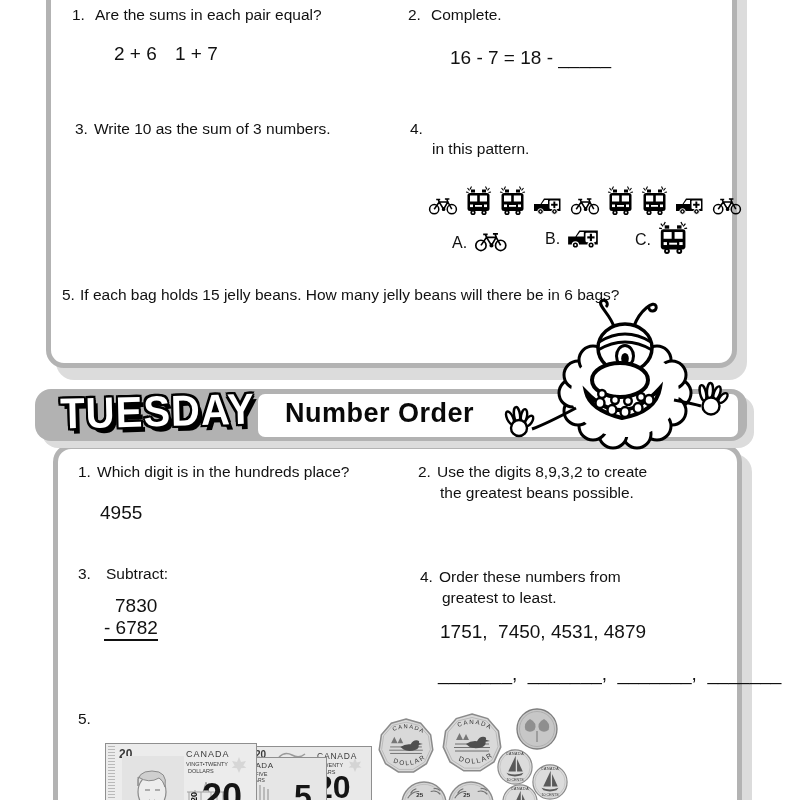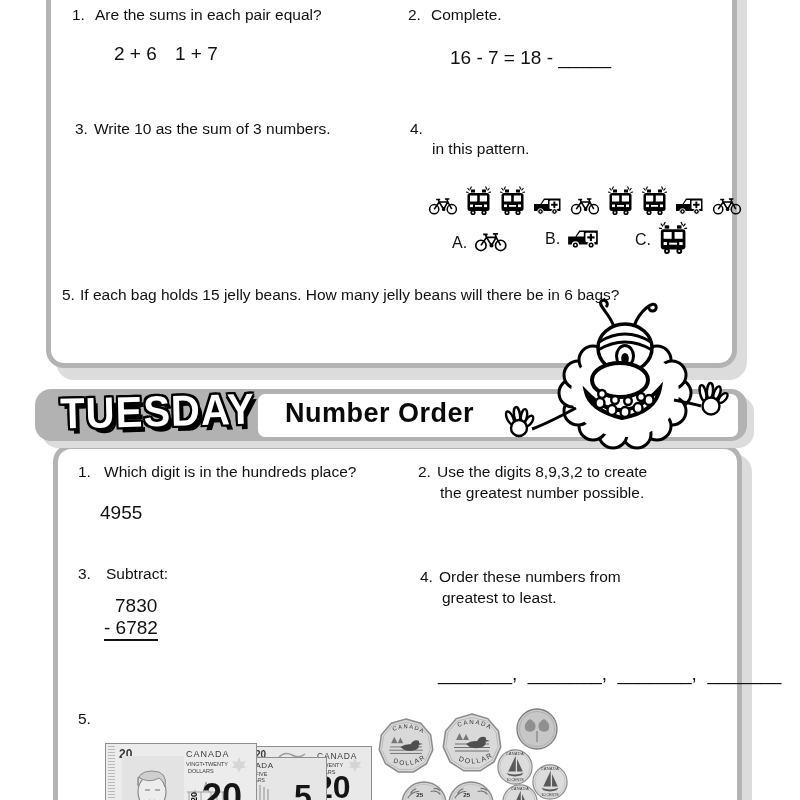--- a/index.html
+++ b/index.html
@@ -310,7 +310,7 @@
   <div class="box" style="left:53px;top:444px;width:679px;height:420px;box-shadow:10px 10px 0 #dcdcdc;z-index:2"></div>
 
   <span class="t" style="left:78px;top:462px;z-index:5">1.</span>
-  <span class="t" style="left:104px;top:462px;z-index:5">Which digit is in the hundreds place?</span>
+  <span class="t" style="left:97px;top:462px;z-index:5">Which digit is in the hundreds place?</span>
   <span class="t expr" style="left:100px;top:503px;z-index:5">4955</span>
 
   <span class="t" style="left:418px;top:462px;z-index:5">2.</span>

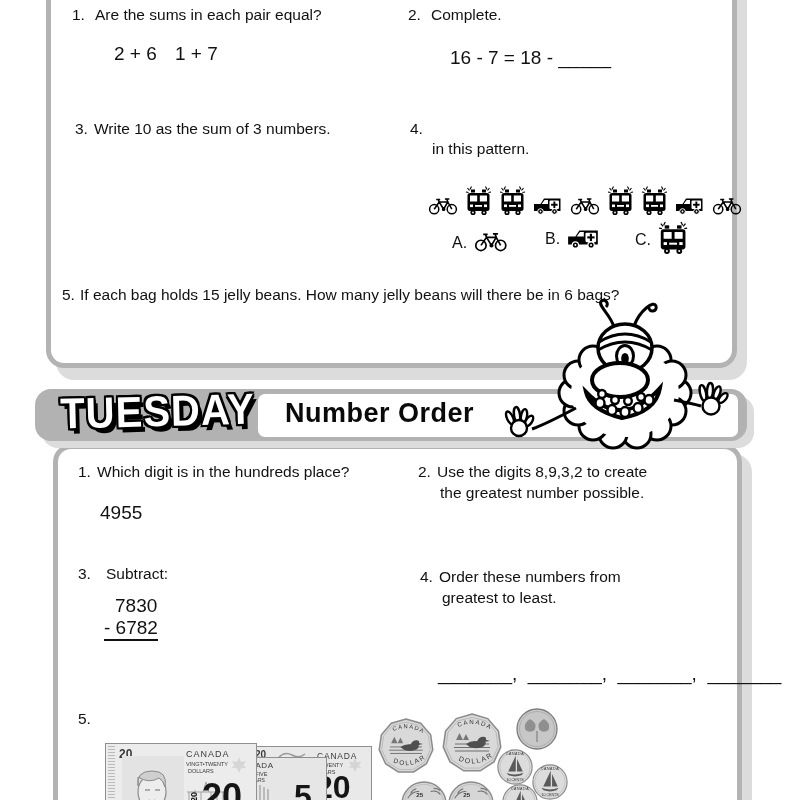--- a/index.html
+++ b/index.html
@@ -315,7 +315,7 @@
 
   <span class="t" style="left:418px;top:462px;z-index:5">2.</span>
   <span class="t" style="left:437px;top:462px;z-index:5">Use the digits 8,9,3,2 to create</span>
-  <span class="t" style="left:440px;top:483px;z-index:5">the greatest number possible.</span>
+  <span class="t" style="left:440px;top:483px;z-index:5">the greatest beans possible.</span>
 
   <span class="t" style="left:78px;top:564px;z-index:5">3.</span>
   <span class="t" style="left:106px;top:564px;z-index:5">Subtract:</span>

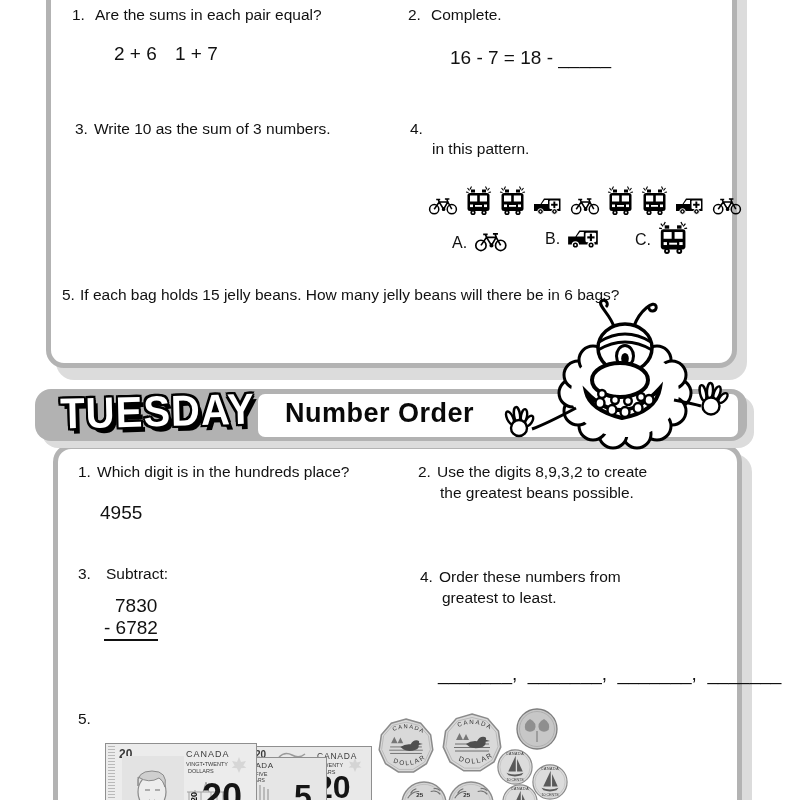--- a/index.html
+++ b/index.html
@@ -325,6 +325,7 @@
   <span class="t" style="left:420px;top:567px;z-index:5">4.</span>
   <span class="t" style="left:439px;top:567px;z-index:5">Order these numbers from</span>
   <span class="t" style="left:442px;top:588px;z-index:5">greatest to least.</span>
+  <span class="t expr" style="left:440px;top:622px;z-index:5">1751,  7450, 4531, 4879</span>
   <span class="t expr" style="left:438px;top:664px;z-index:5">_______,  _______,  _______,  _______</span>
 
   <span class="t" style="left:78px;top:709px;z-index:5">5.</span>

